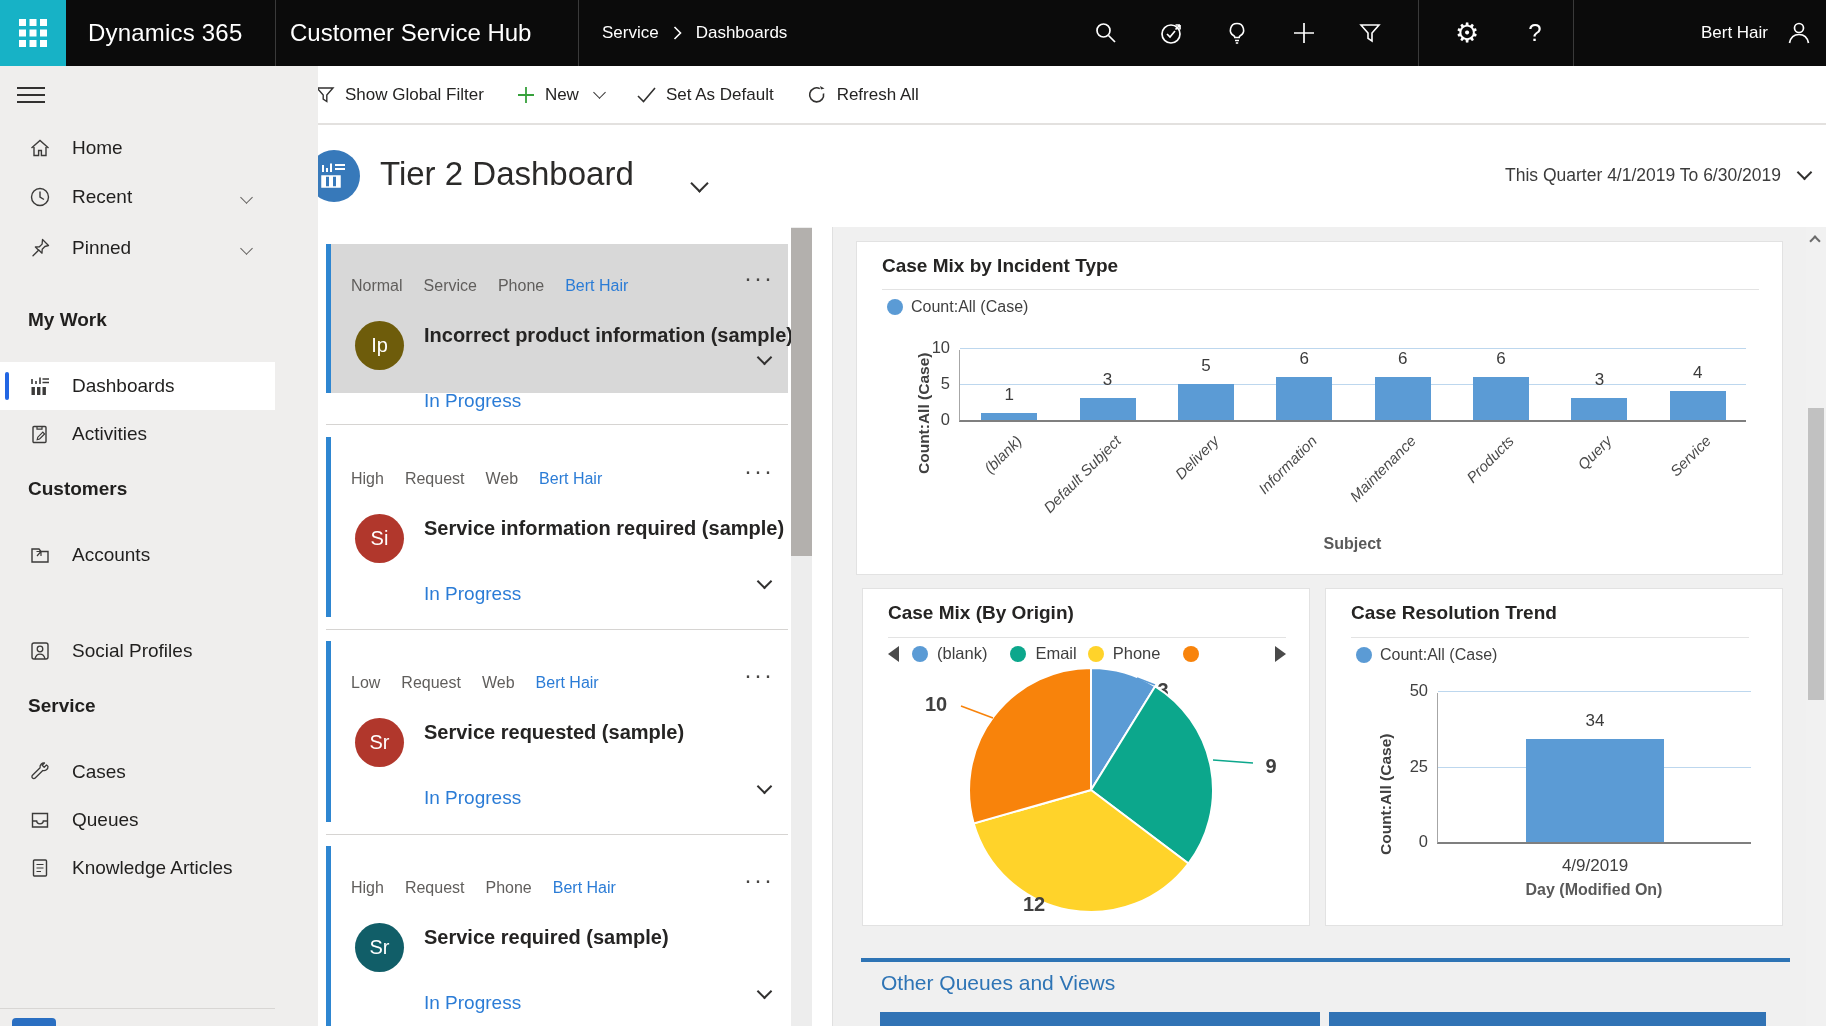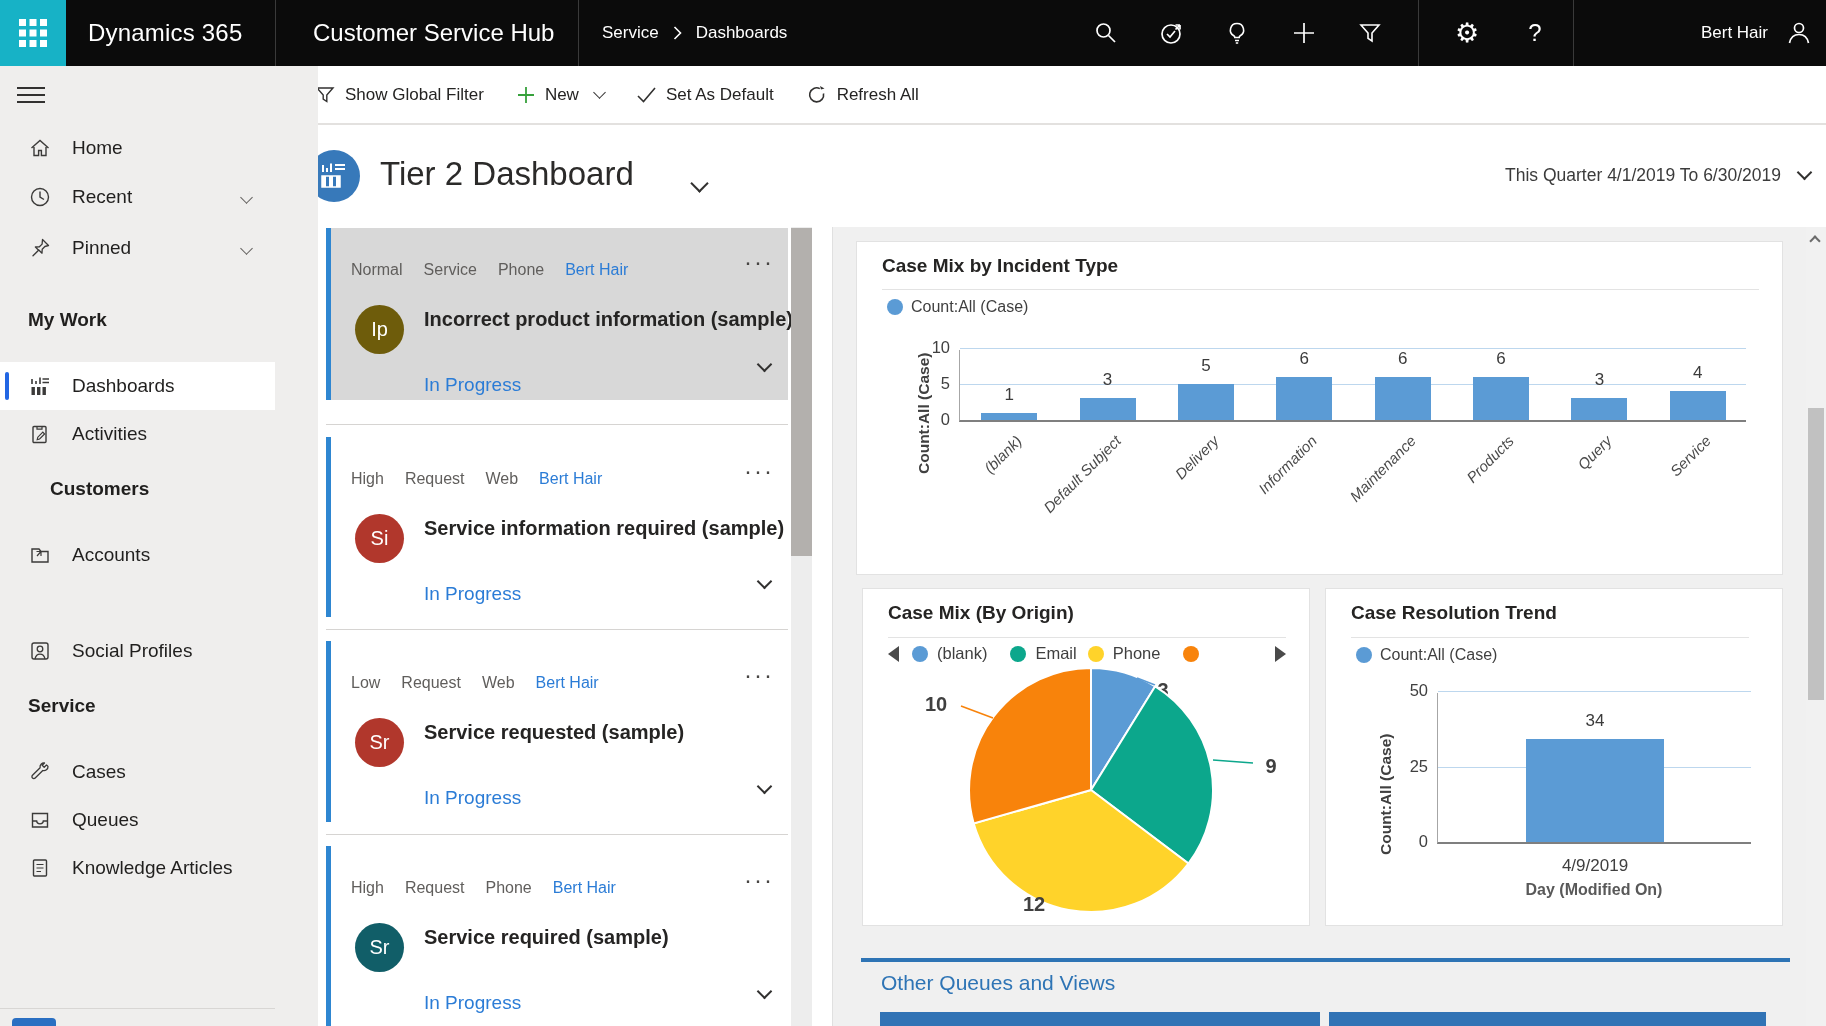--- a/index.html
+++ b/index.html
@@ -11,7 +11,7 @@
   .topnav { position:absolute; left:0; top:0; width:1826px; height:66px; background:#0b0b0b; color:#fff; z-index:30; }
   .waffle { position:absolute; left:0; top:0; width:66px; height:66px; background:#17b2c6; display:flex; align-items:center; justify-content:center; cursor:pointer; }
   .brand { position:absolute; left:88px; top:0; height:66px; line-height:66px; font-size:24px; font-weight:400; letter-spacing:.2px; }
-  .appname { position:absolute; left:313px; top:0; height:78px; line-height:66px; font-size:24px; font-weight:400; }
+  .appname { position:absolute; left:290px; top:0; height:78px; line-height:66px; font-size:24px; font-weight:400; }
   .vdiv { position:absolute; top:0; width:1px; height:66px; background:#3a3a3a; }
   .breadcrumb { position:absolute; left:602px; top:0; height:66px; display:flex; align-items:center; gap:14px; font-size:17px; }
   .nav-ic { position:absolute; top:0; height:66px; width:46px; display:flex; align-items:center; justify-content:center; cursor:pointer; }

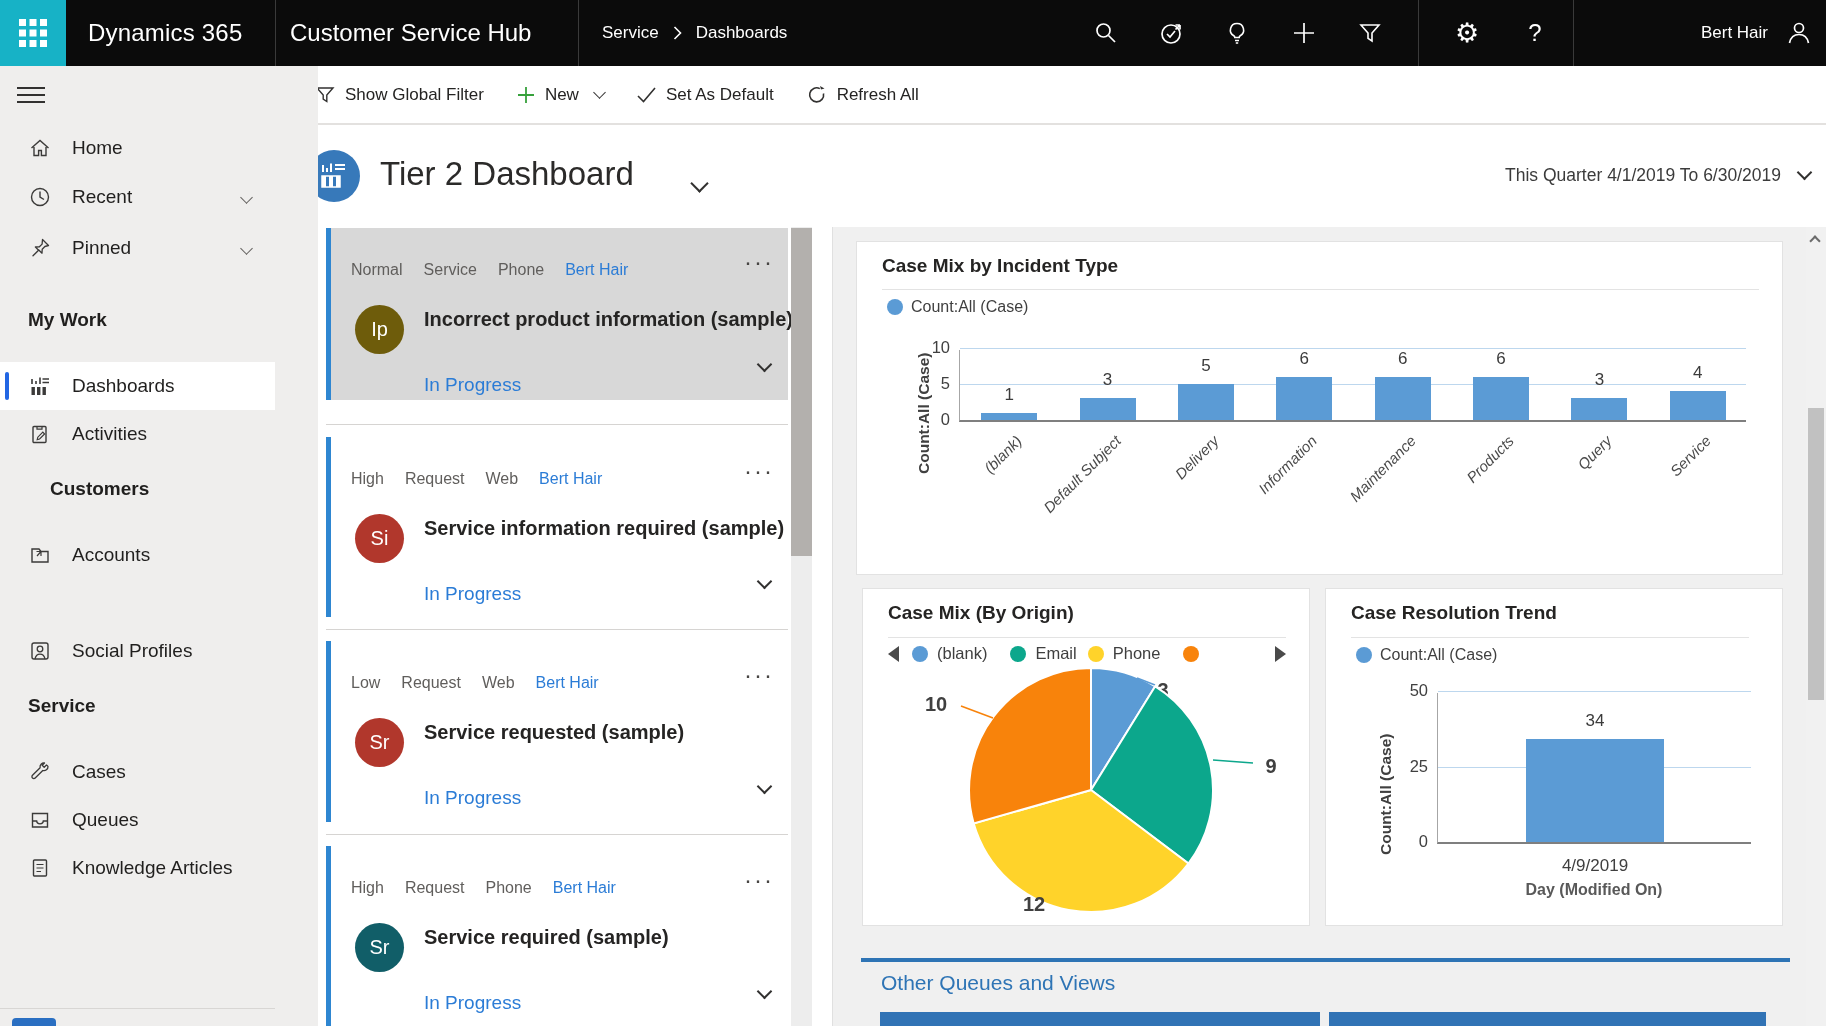--- a/index.html
+++ b/index.html
@@ -351,7 +351,7 @@
 
   <main class="content">
     <div id="stream">
-        <article class="scard sel" style="top: 1px; height: 172px;">
+        <article class="scard sel" style="top: 17px; height: 149px;">
           <div class="meta">
             <span class="m">Normal</span>
             <span class="m">Service</span>

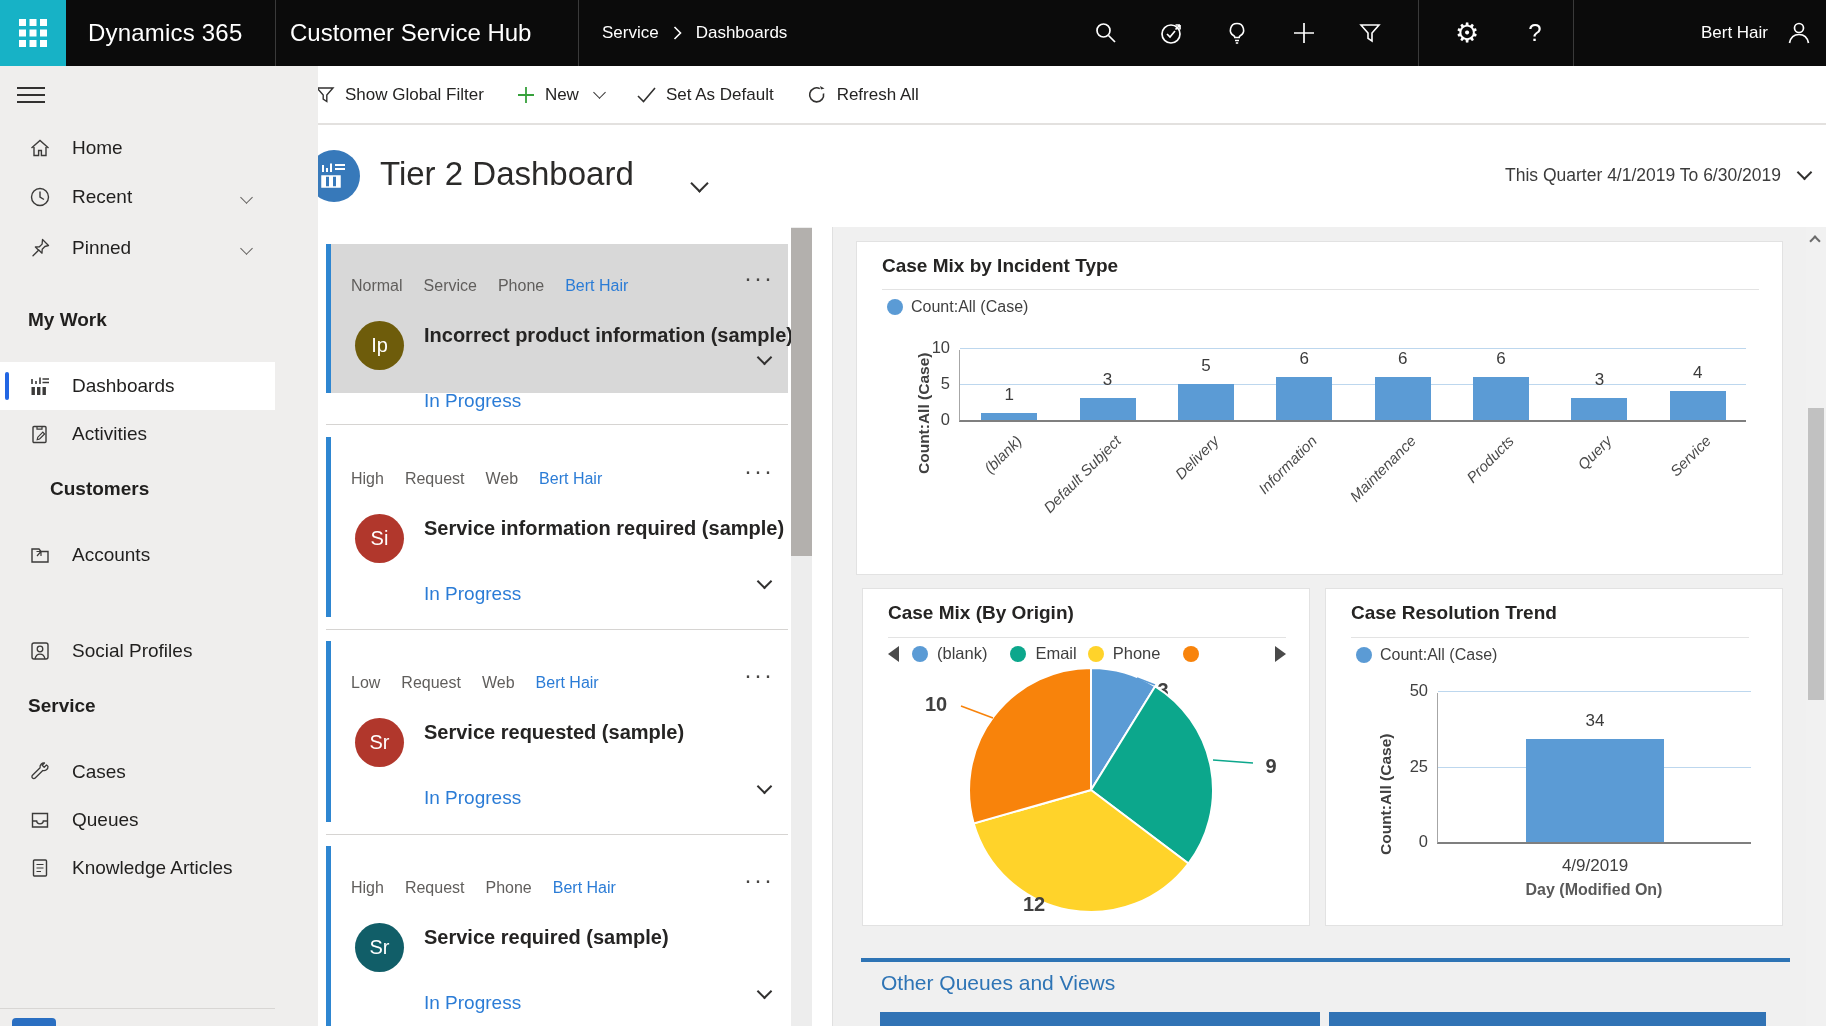--- a/index.html
+++ b/index.html
@@ -277,7 +277,7 @@
         </span>
         <span class="slabel">Activities</span>
       </div>
-      <div class="side-header" style="top: 412px; margin-left: 22px;">Customers</div>
+      <div class="side-header" style="top: 412px;">Customers</div>
       <div class="side-row" style="top: 465px;">
         <span class="sicon">
           <svg width="22" height="22" viewBox="0 0 22 22">

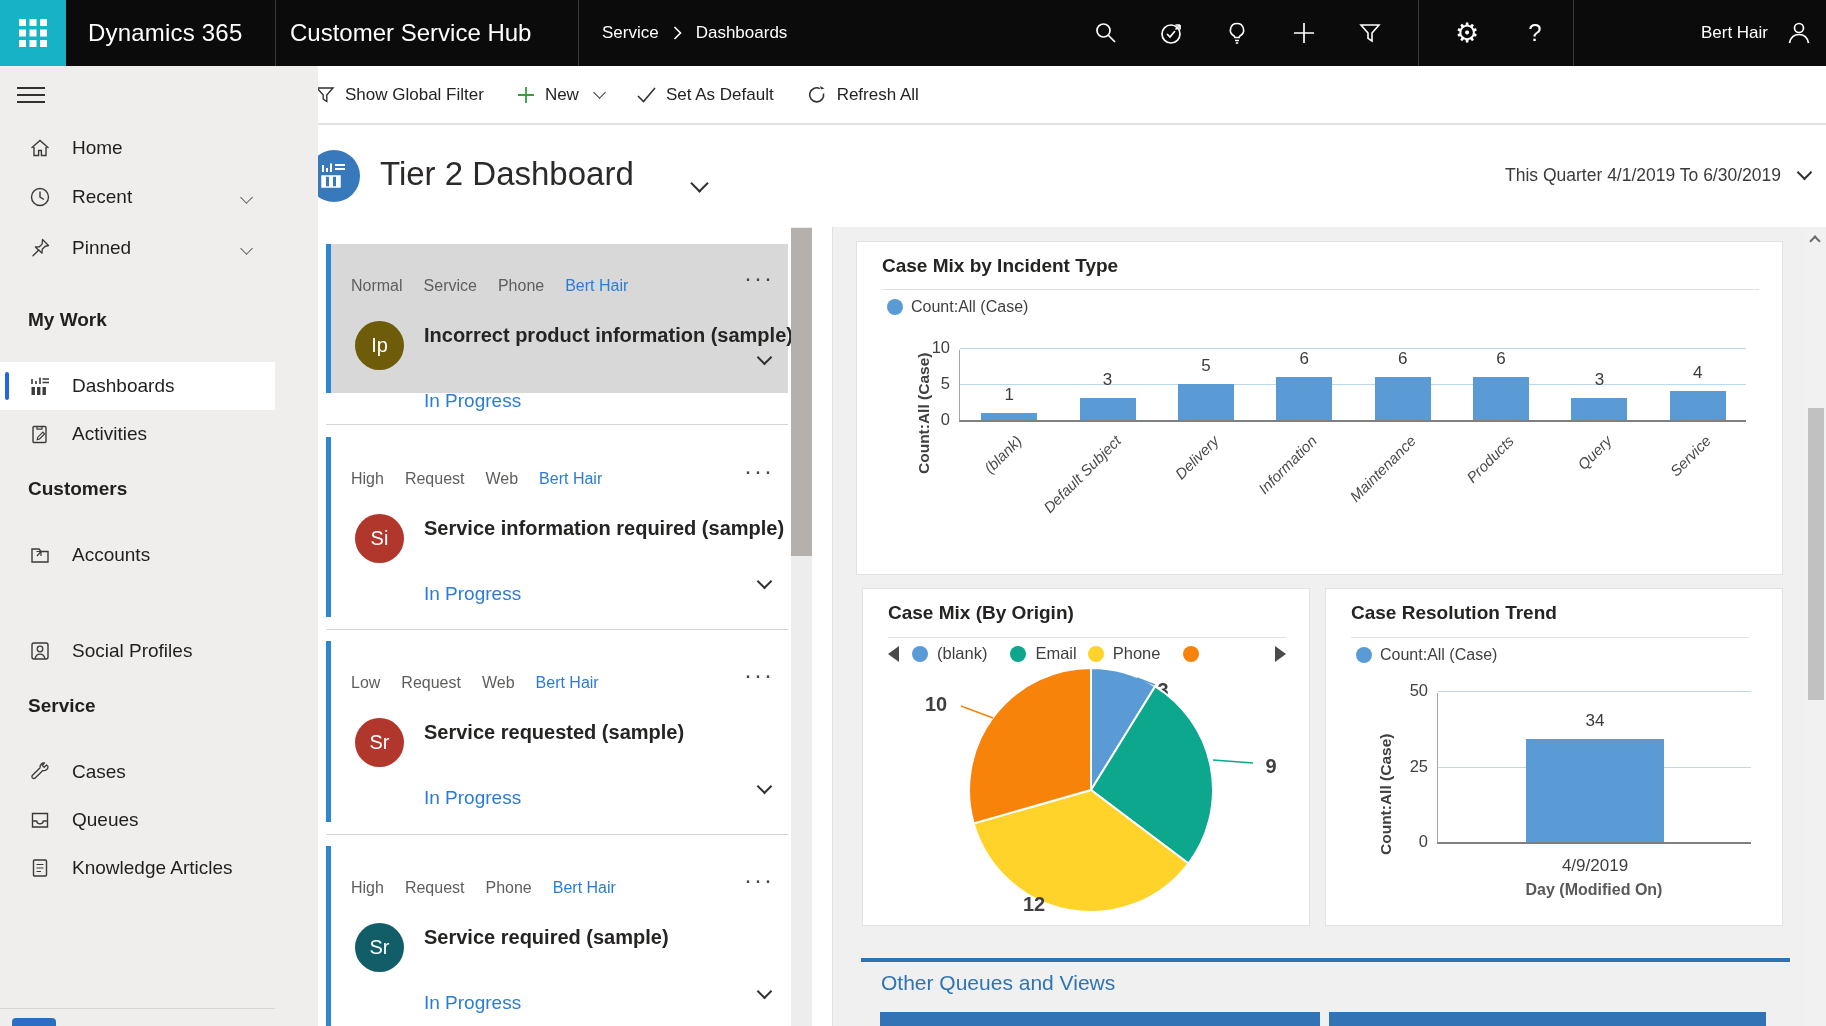--- a/index.html
+++ b/index.html
@@ -453,6 +453,7 @@
             <div class="vlabel" style="left: 707.812px; bottom: 36.8px;">4</div>
             <div class="xlab-rot" style="left: 581.812px; top: 82px;">Service</div>
           </div>
+        <div class="axis-title" style="left:102px; top:293px; width:787px;">Subject</div>
       </div>
 
       <div class="card chart2" id="chart2">

